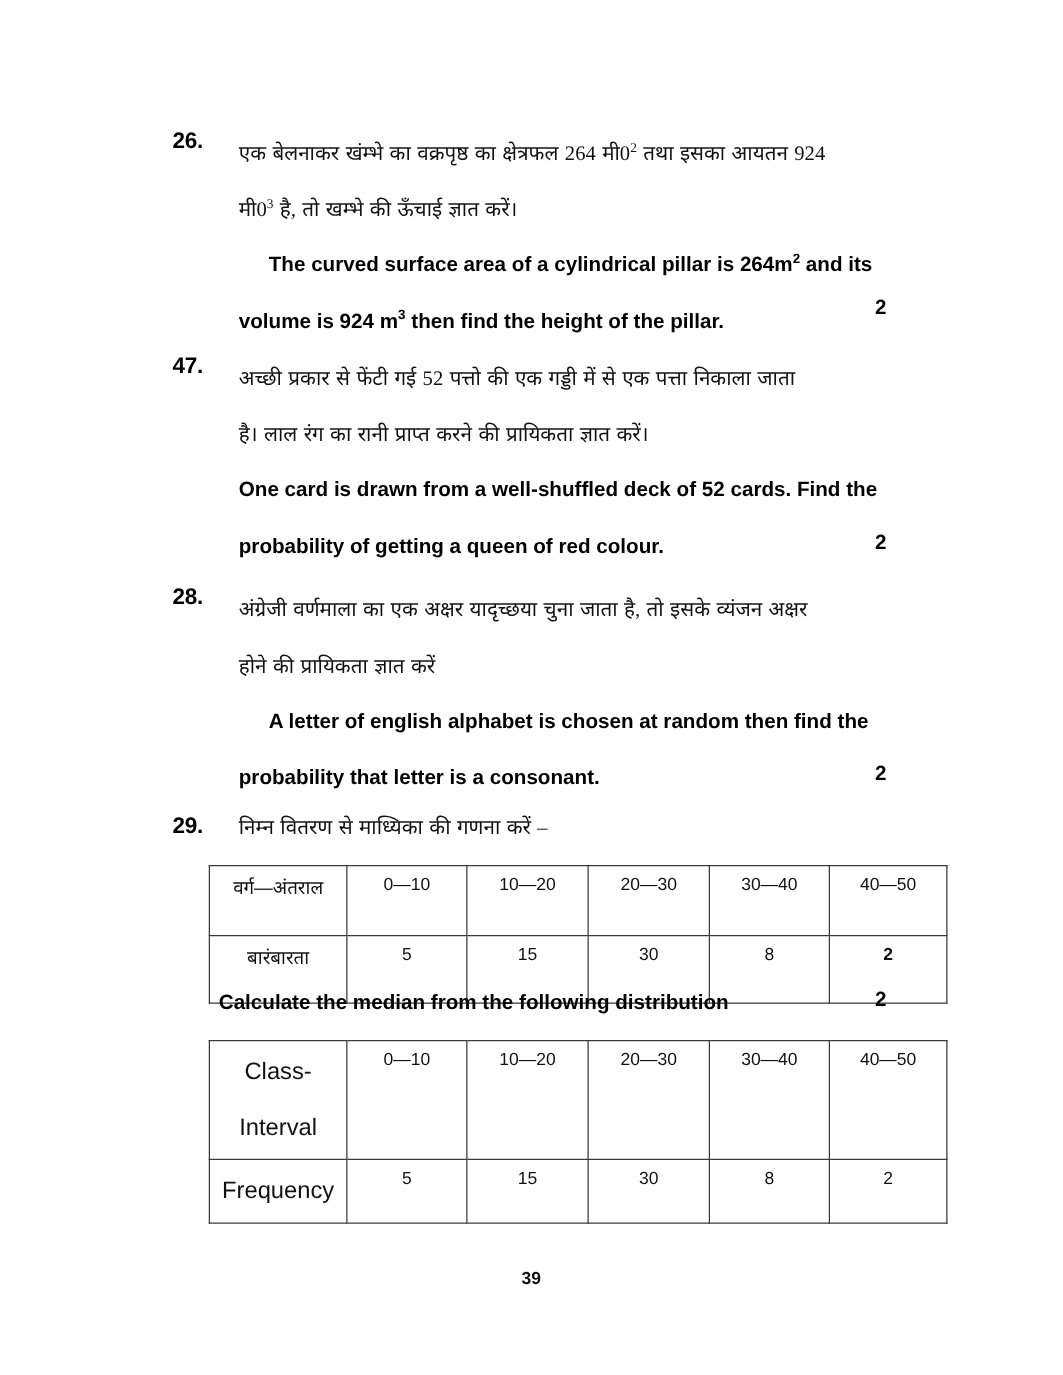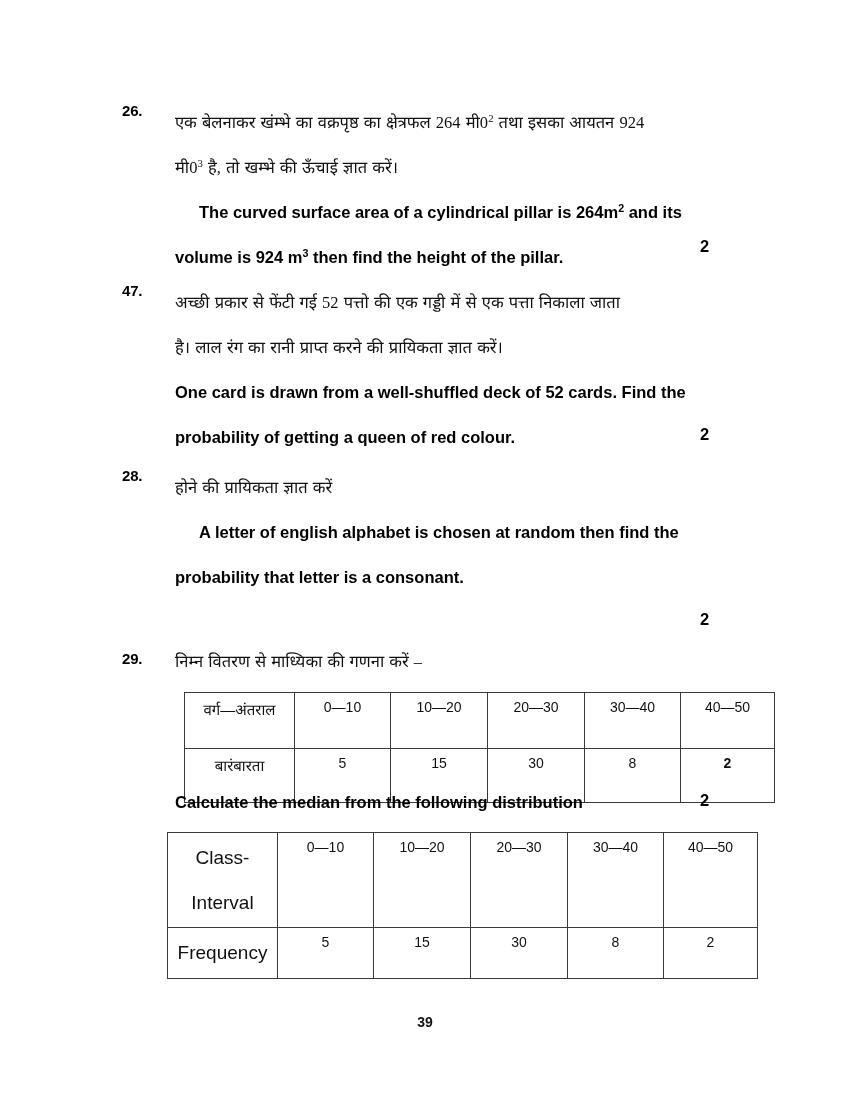--- a/index.html
+++ b/index.html
@@ -38,11 +38,12 @@
     width: 53px;
     flex: 0 0 53px;
     font-family: "Liberation Sans", sans-serif;
-    font-size: 15px;
+    font-size: 18px;
     font-weight: 600;
     line-height: 1.0;
     padding-top: 3px;
     letter-spacing: -0.2px;
+    margin-left: 16px;
   }
 
   .qbody {

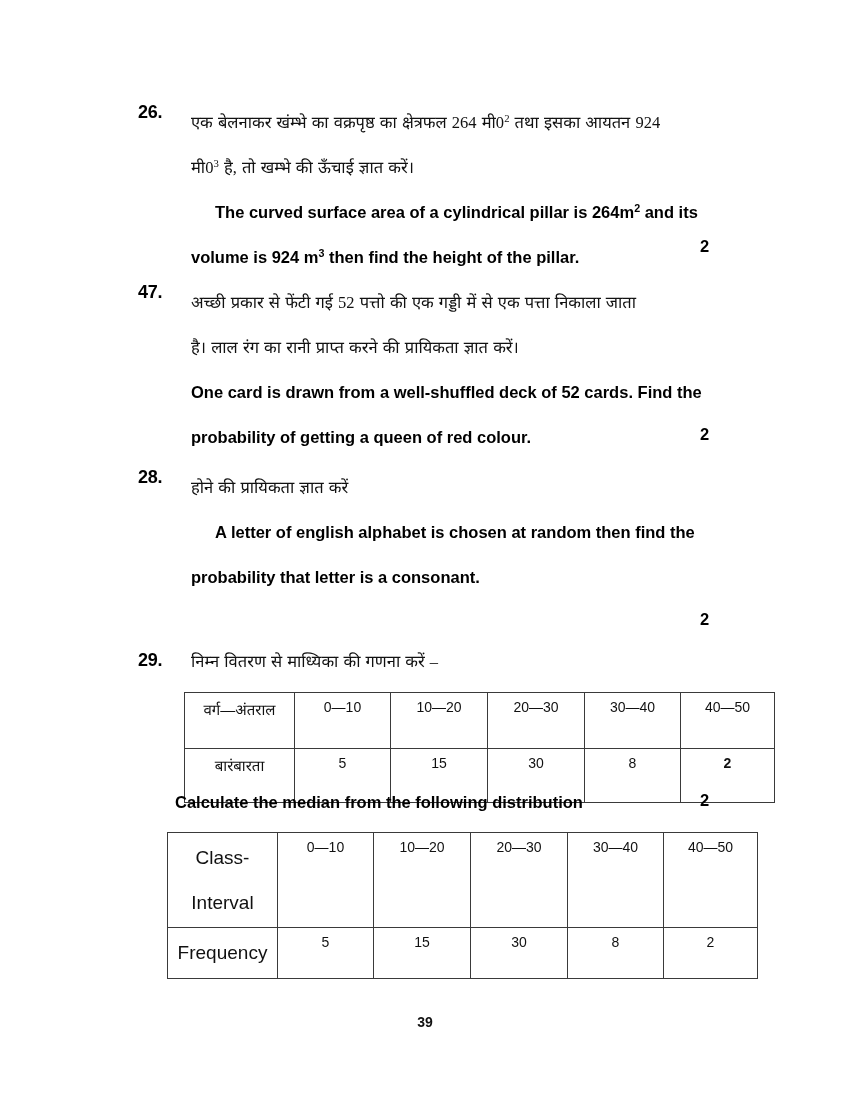--- a/index.html
+++ b/index.html
@@ -181,6 +181,7 @@
     <div class="qrow">
       <div class="qnum">28.</div>
       <div class="qbody">
+        <div class="hi just">अंग्रेजी  वर्णमाला  का  एक  अक्षर  यादृच्छया  चुना  जाता  है,  तो  इसके  व्यंजन  अक्षर</div>
         <div class="hi">होने  की  प्रायिकता  ज्ञात  करें</div>
         <div class="en just">A  letter  of  english  alphabet  is  chosen  at  random  then  find  the</div>
         <div class="en">probability that letter is a consonant.</div>

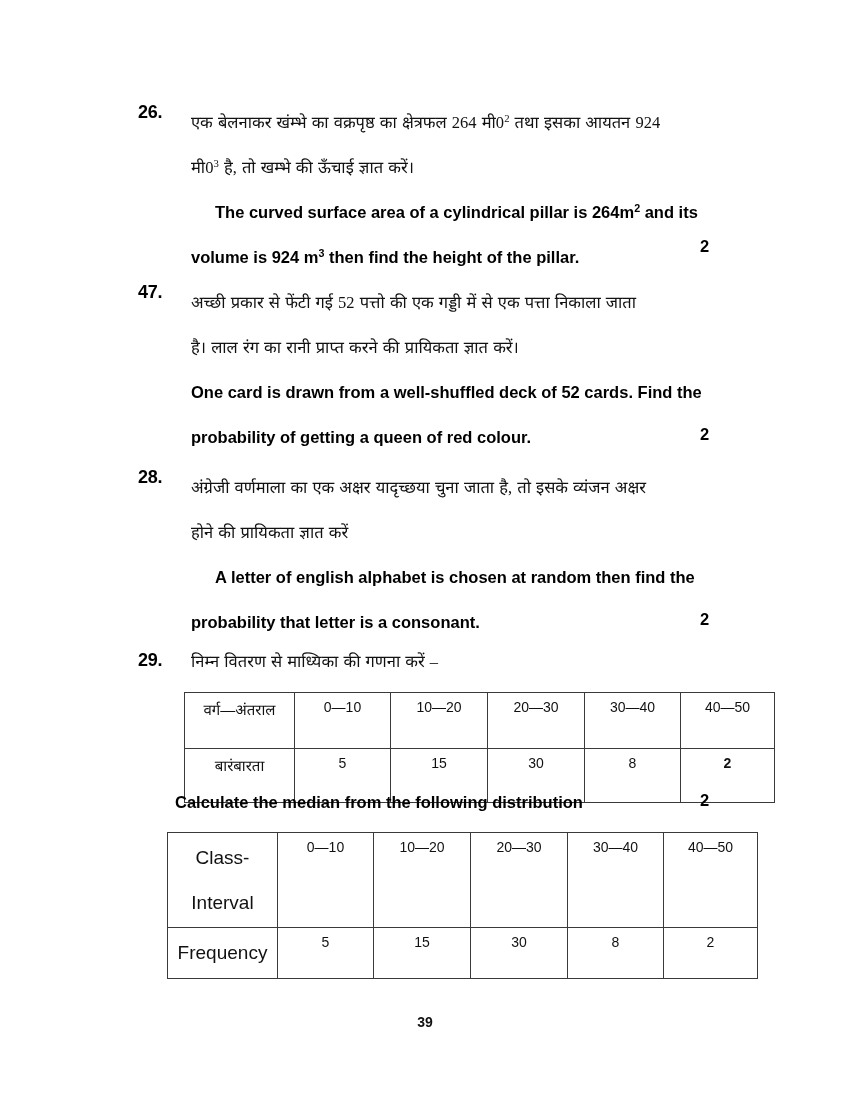--- a/index.html
+++ b/index.html
@@ -199,7 +199,7 @@
     </div>
   </div>
 
-  <table class="dtable t1" style="left:184px; top:692px; width:590px;">
+  <table class="dtable t1" style="left:167px; top:692px; width:590px;">
     <colgroup>
       <col style="width:110px">
       <col style="width:96px">

